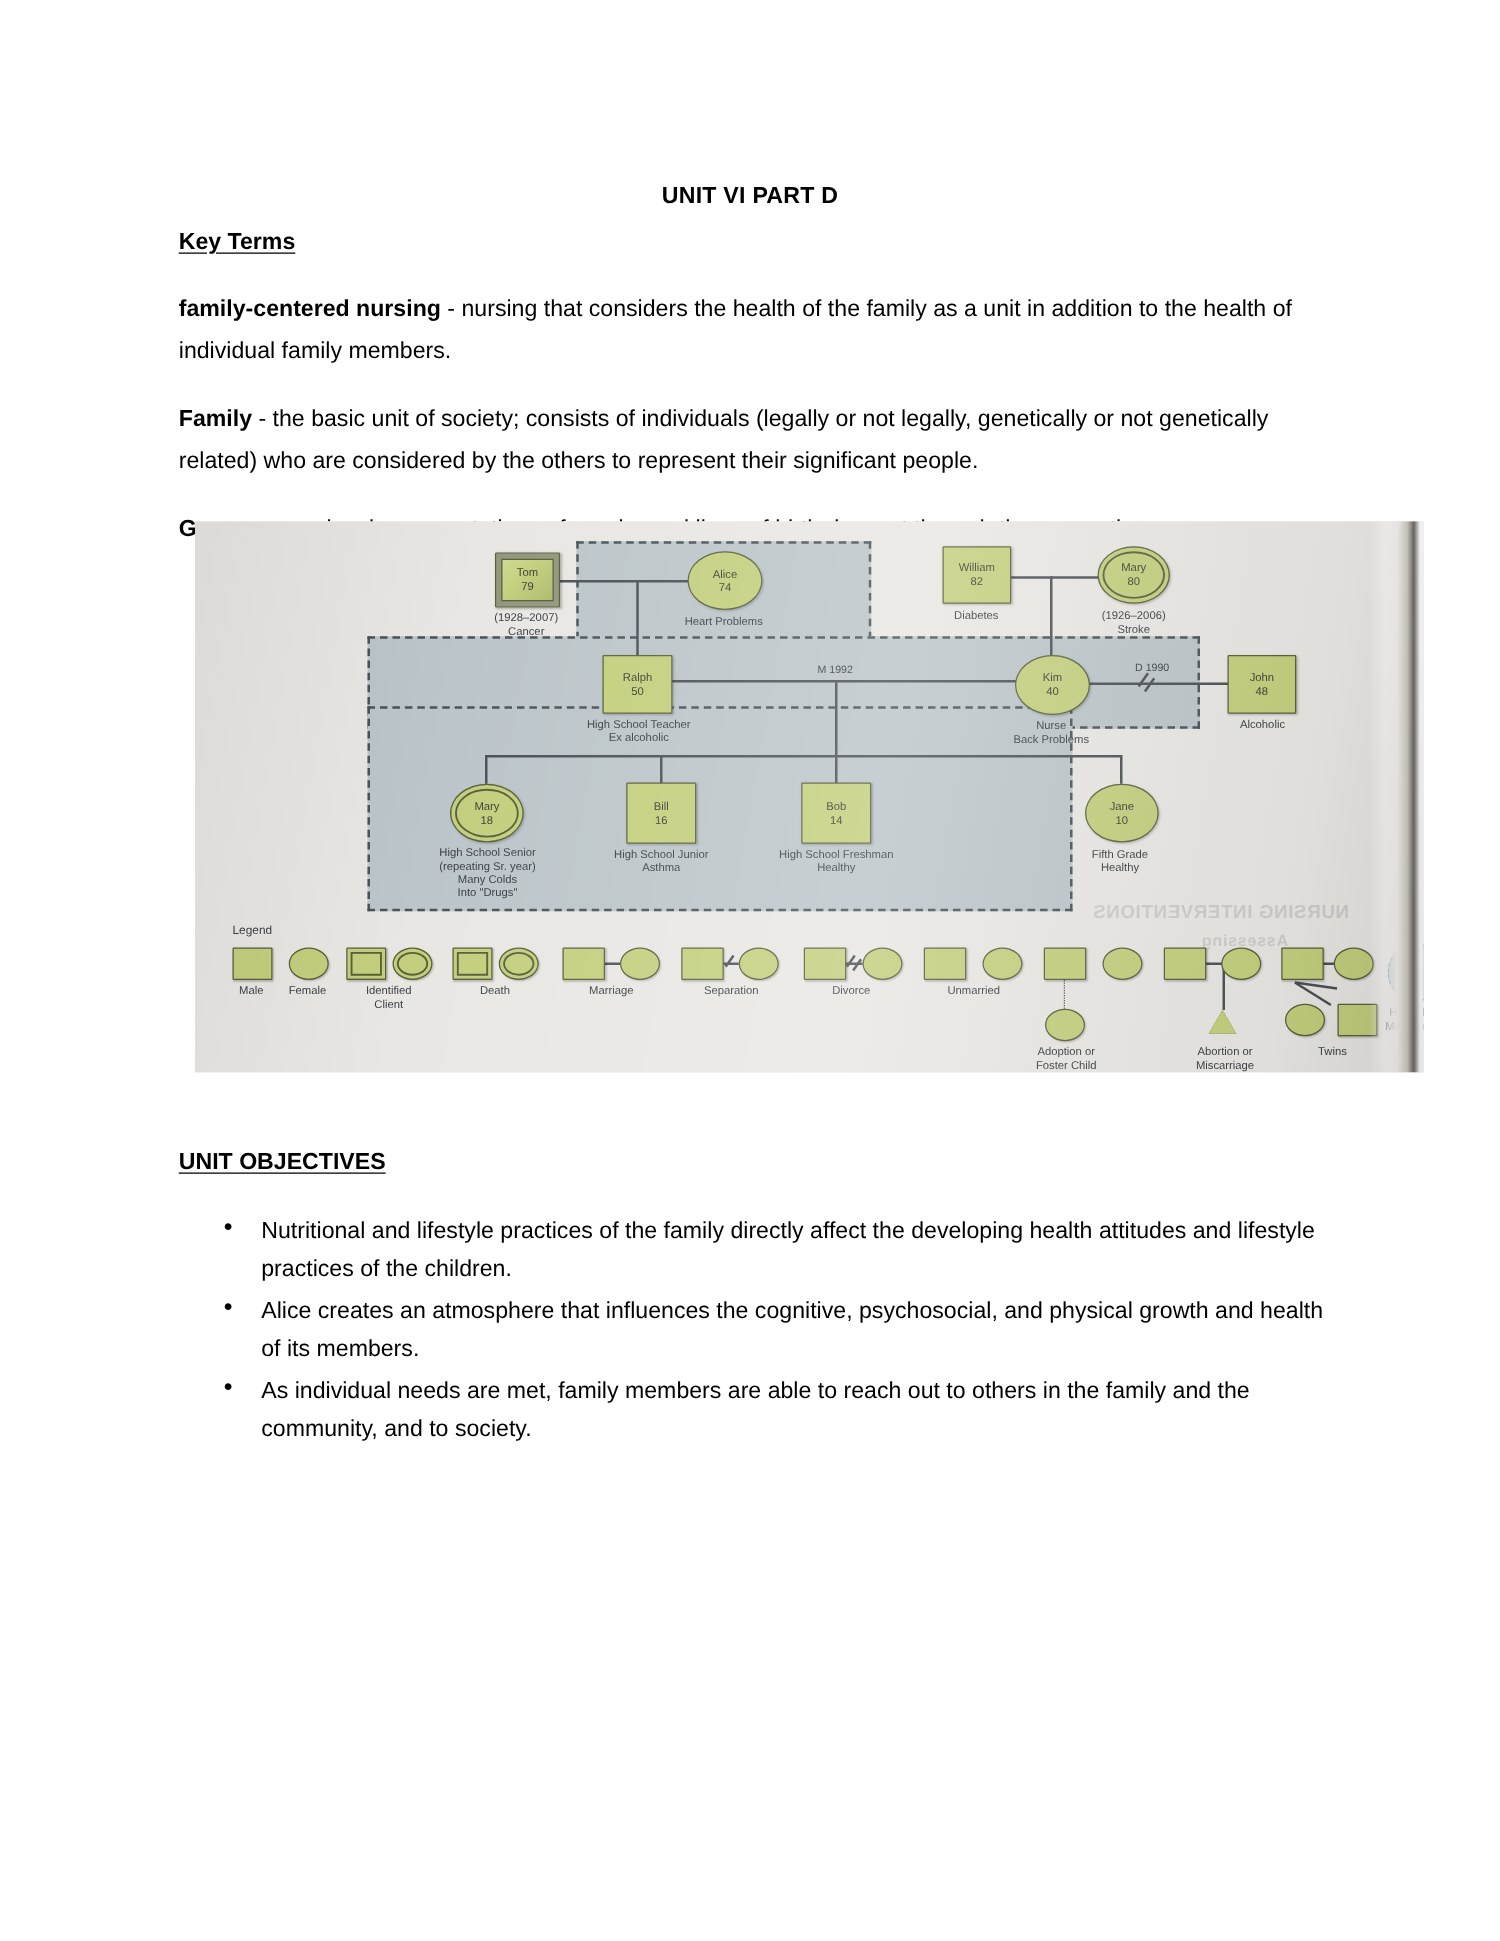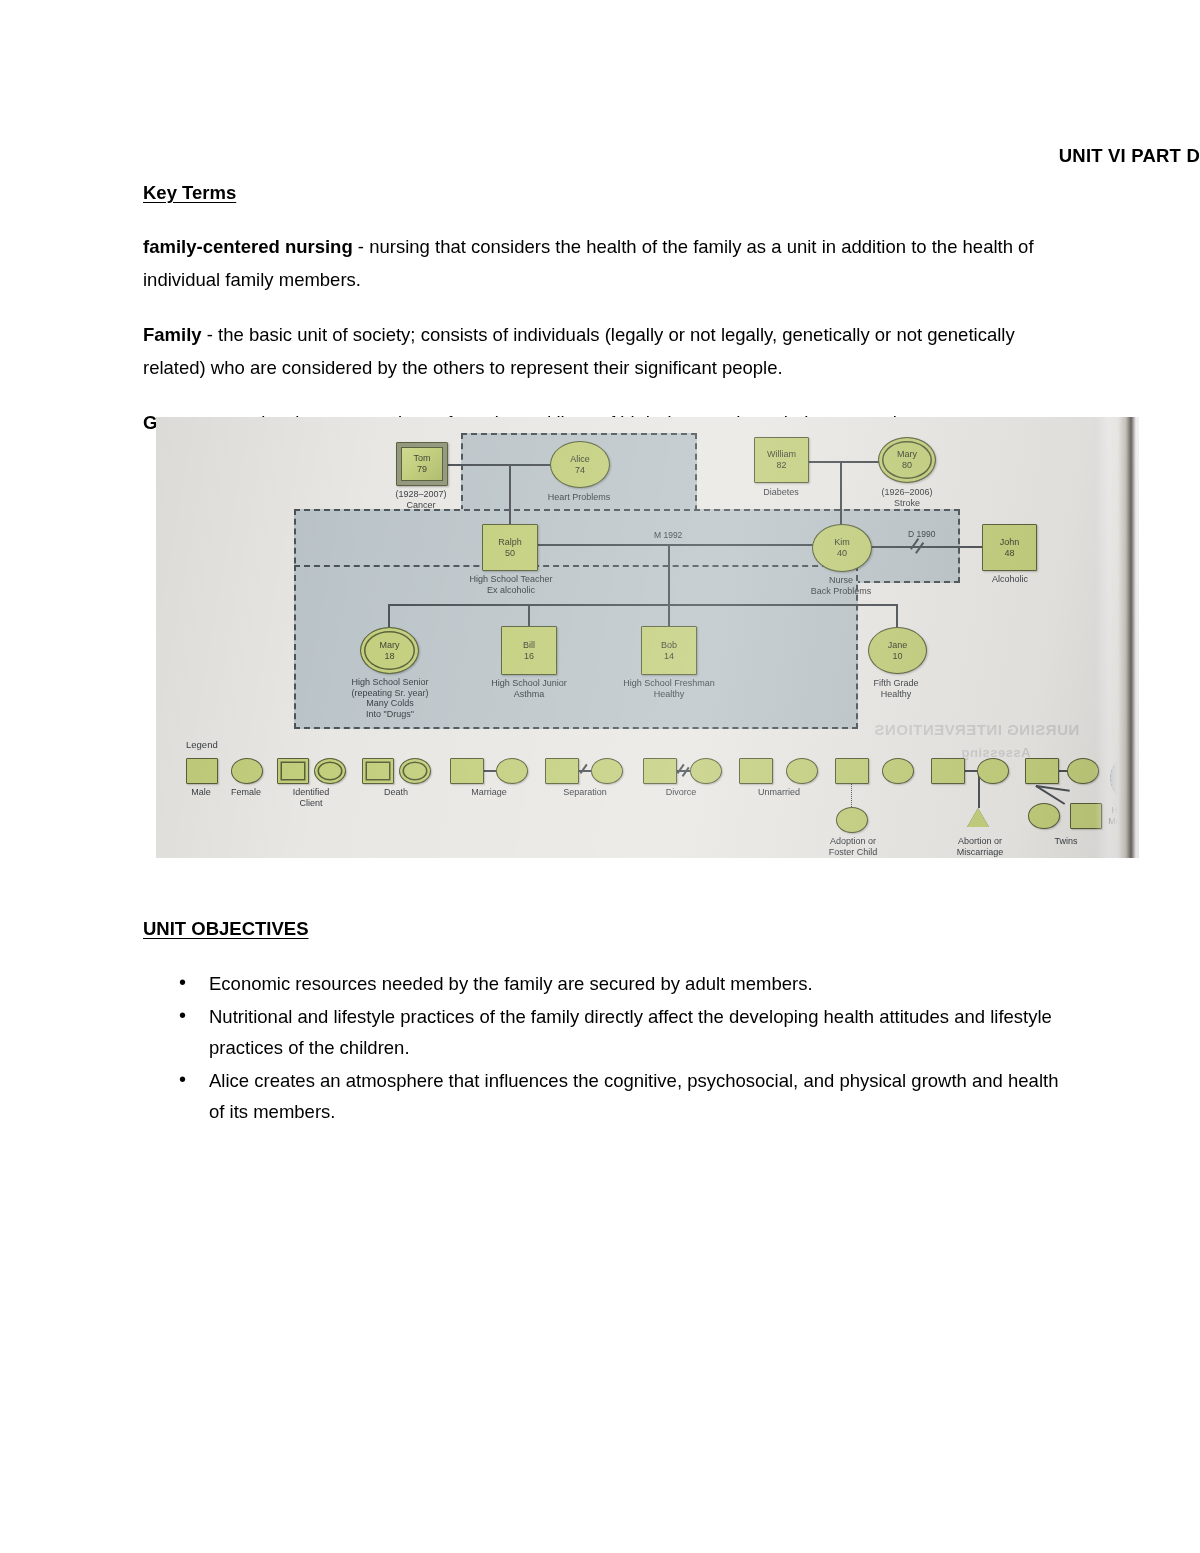--- a/index.html
+++ b/index.html
@@ -27,7 +27,7 @@
     top: 145px;
     left: 0;
     width: 1200px;
-    text-align: right;
+    text-align: center;
     font-size: 18.5px;
     font-weight: bold;
     letter-spacing: .2px;

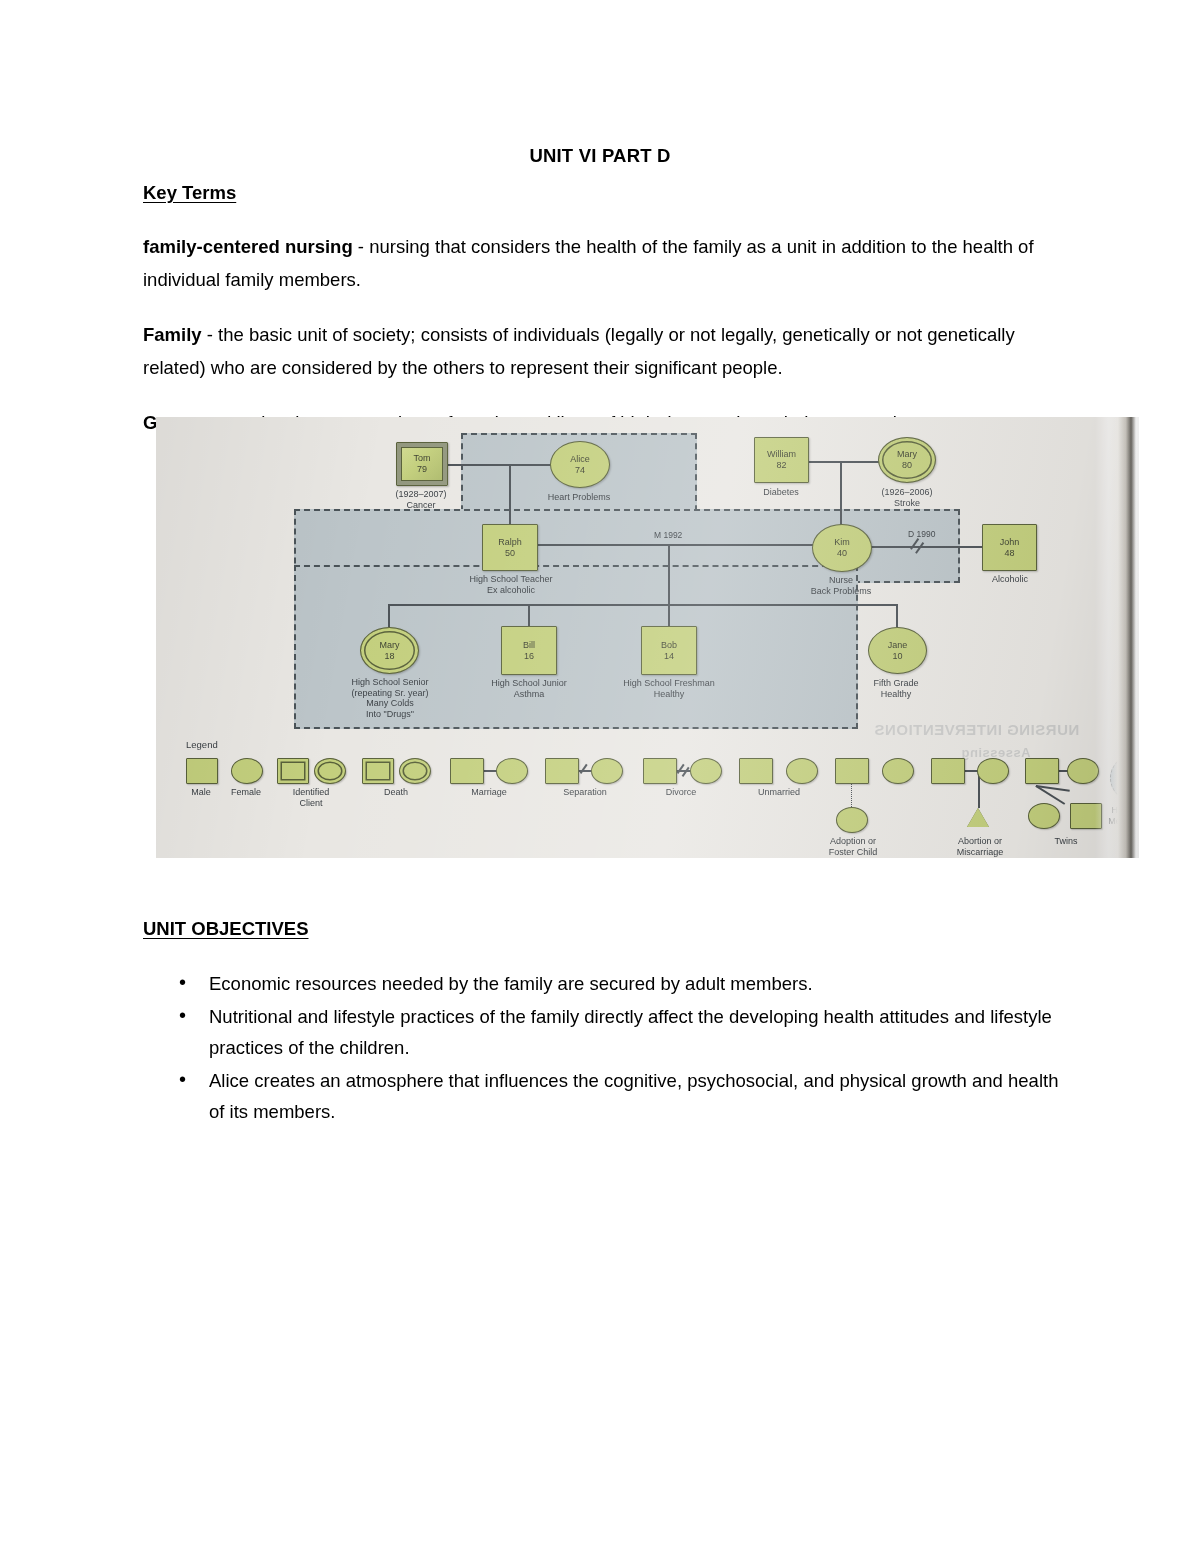--- a/index.html
+++ b/index.html
@@ -479,7 +479,6 @@
   <div class="lower">
     <h2 class="obj">UNIT OBJECTIVES</h2>
     <ul class="bullets">
-      <li>Economic resources needed by the family are secured by adult members.</li>
       <li>Nutritional and lifestyle practices of the family directly affect the developing health attitudes and lifestyle practices of the children.</li>
       <li>Alice creates an atmosphere that influences the cognitive, psychosocial, and physical growth and health of its members.</li>
     </ul>

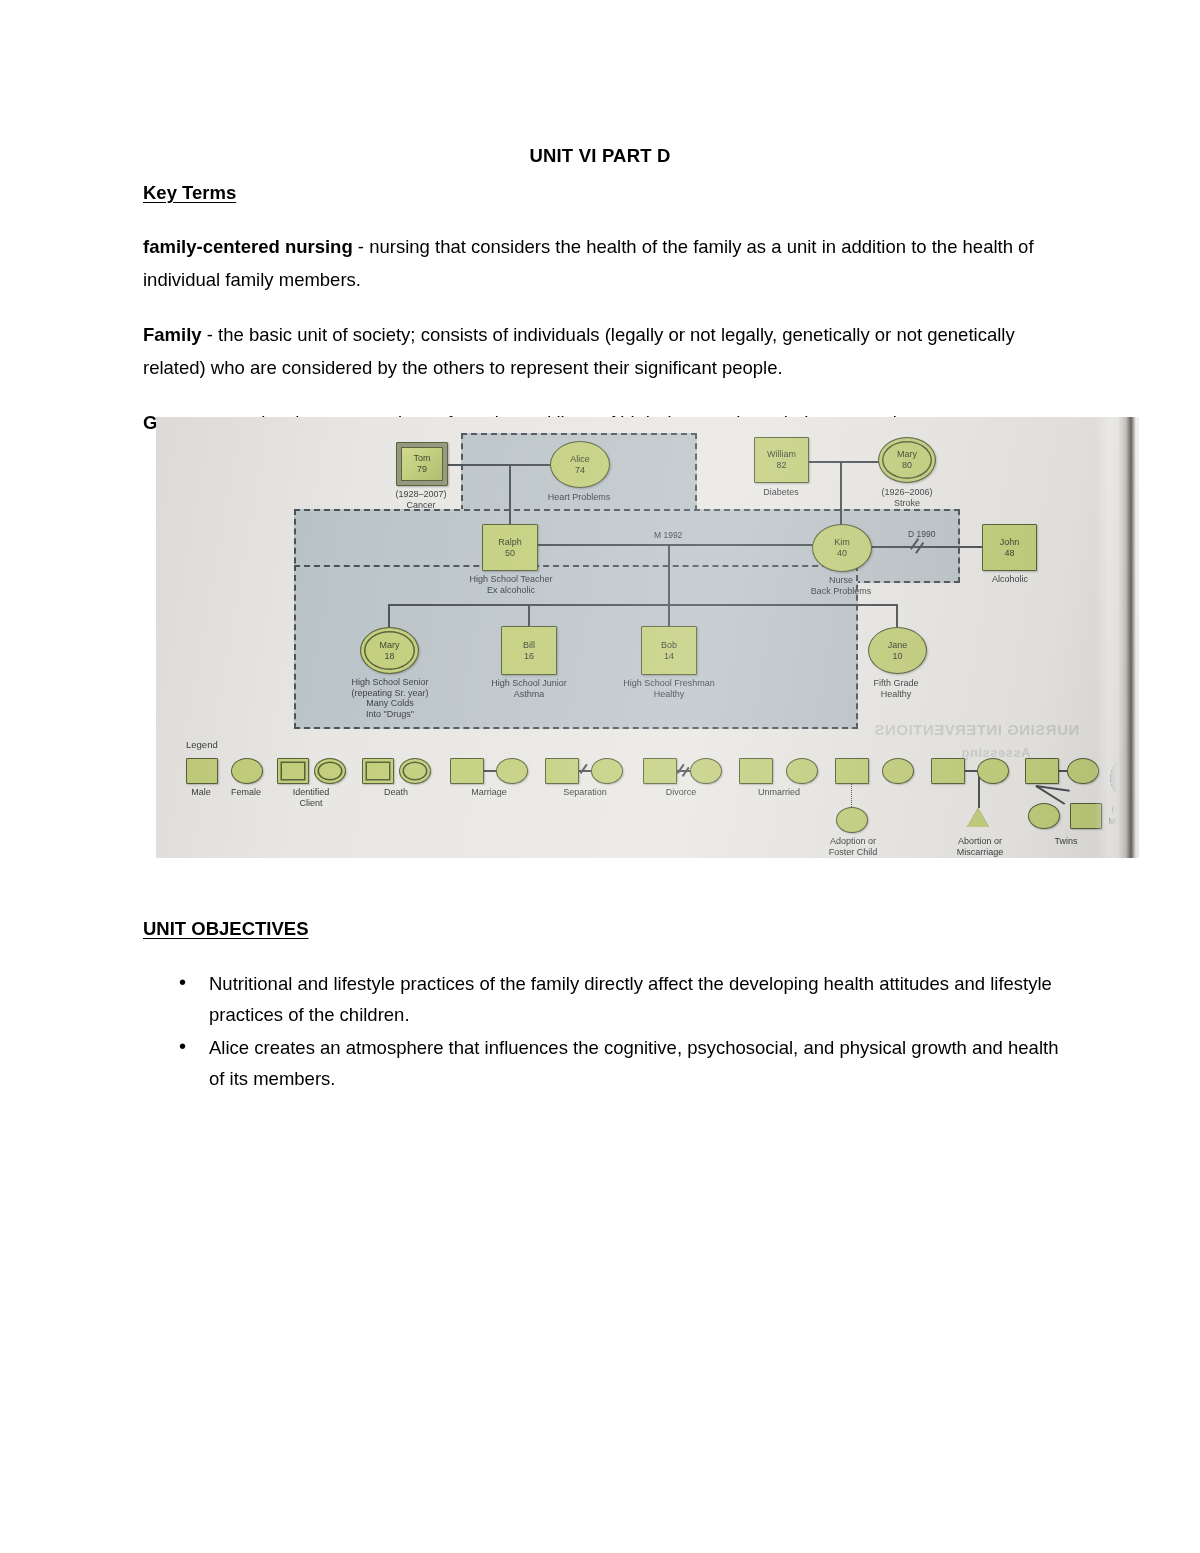--- a/index.html
+++ b/index.html
@@ -481,6 +481,7 @@
     <ul class="bullets">
       <li>Nutritional and lifestyle practices of the family directly affect the developing health attitudes and lifestyle practices of the children.</li>
       <li>Alice creates an atmosphere that influences the cognitive, psychosocial, and physical growth and health of its members.</li>
+      <li>As individual needs are met, family members are able to reach out to others in the family and the community, and to society.</li>
     </ul>
   </div>
 

